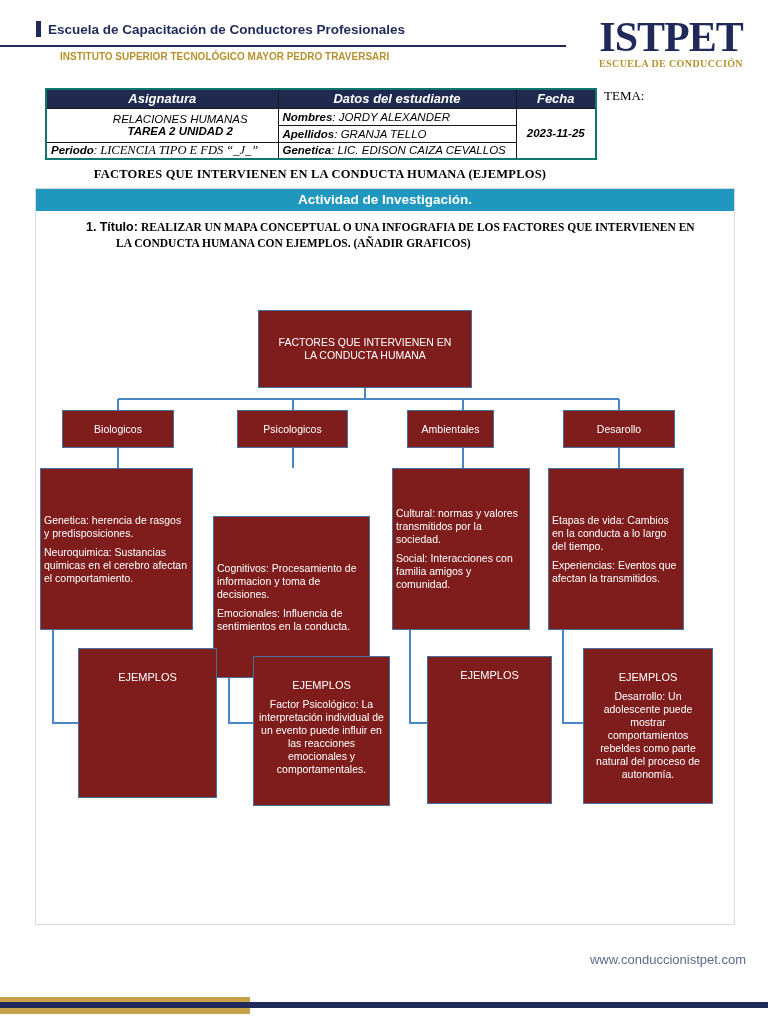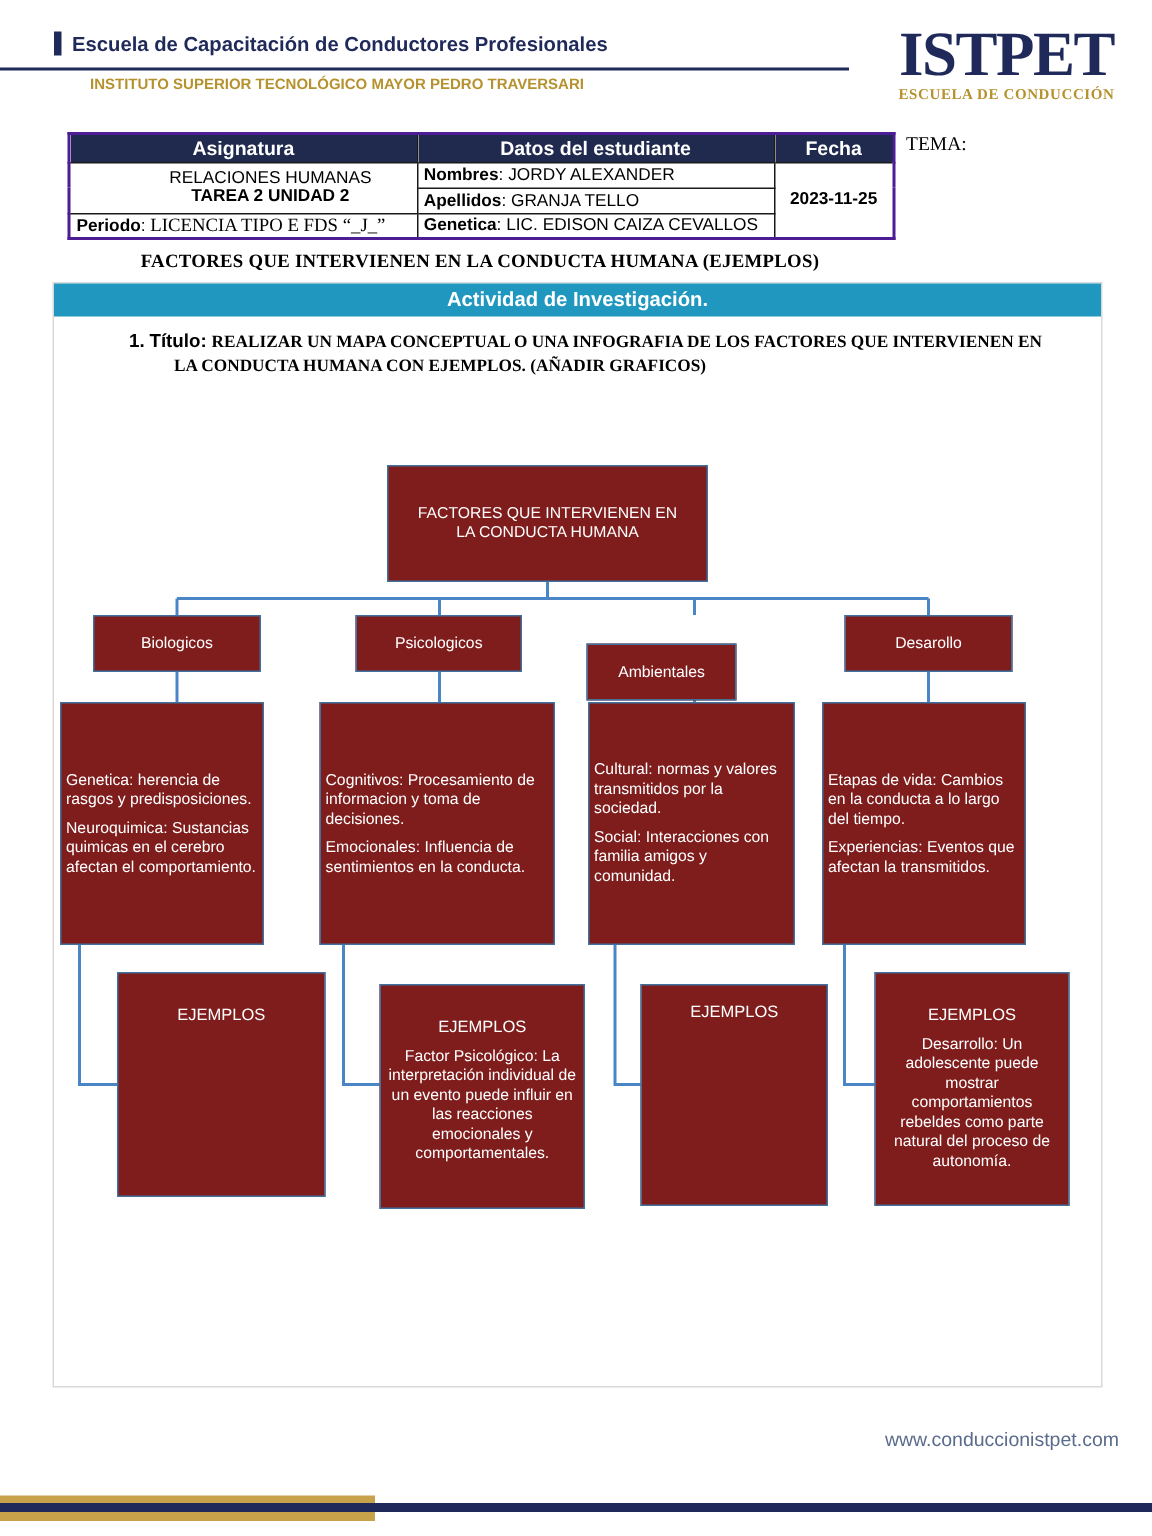--- a/index.html
+++ b/index.html
@@ -22,7 +22,7 @@
   .info-table { position:absolute; left:45px; top:88px; border-collapse:collapse; table-layout:fixed; }
   .info-table td, .info-table th { border:1px solid #1a1a1a; font-size:11.5px; vertical-align:middle;
                                    padding:0 4px; overflow:hidden; }
-  .info-table { border:2px solid #4c1d95; }
+  .info-table { border:2px solid #0f766e;font-style:italic; }
   .info-table th { background:#1f2a4e; color:#fff; font-size:13px; font-weight:bold; height:19px; }
   .c-asig { width:232px; } .c-datos { width:238px; } .c-fecha { width:80px; }
   .cell-center { text-align:center; }

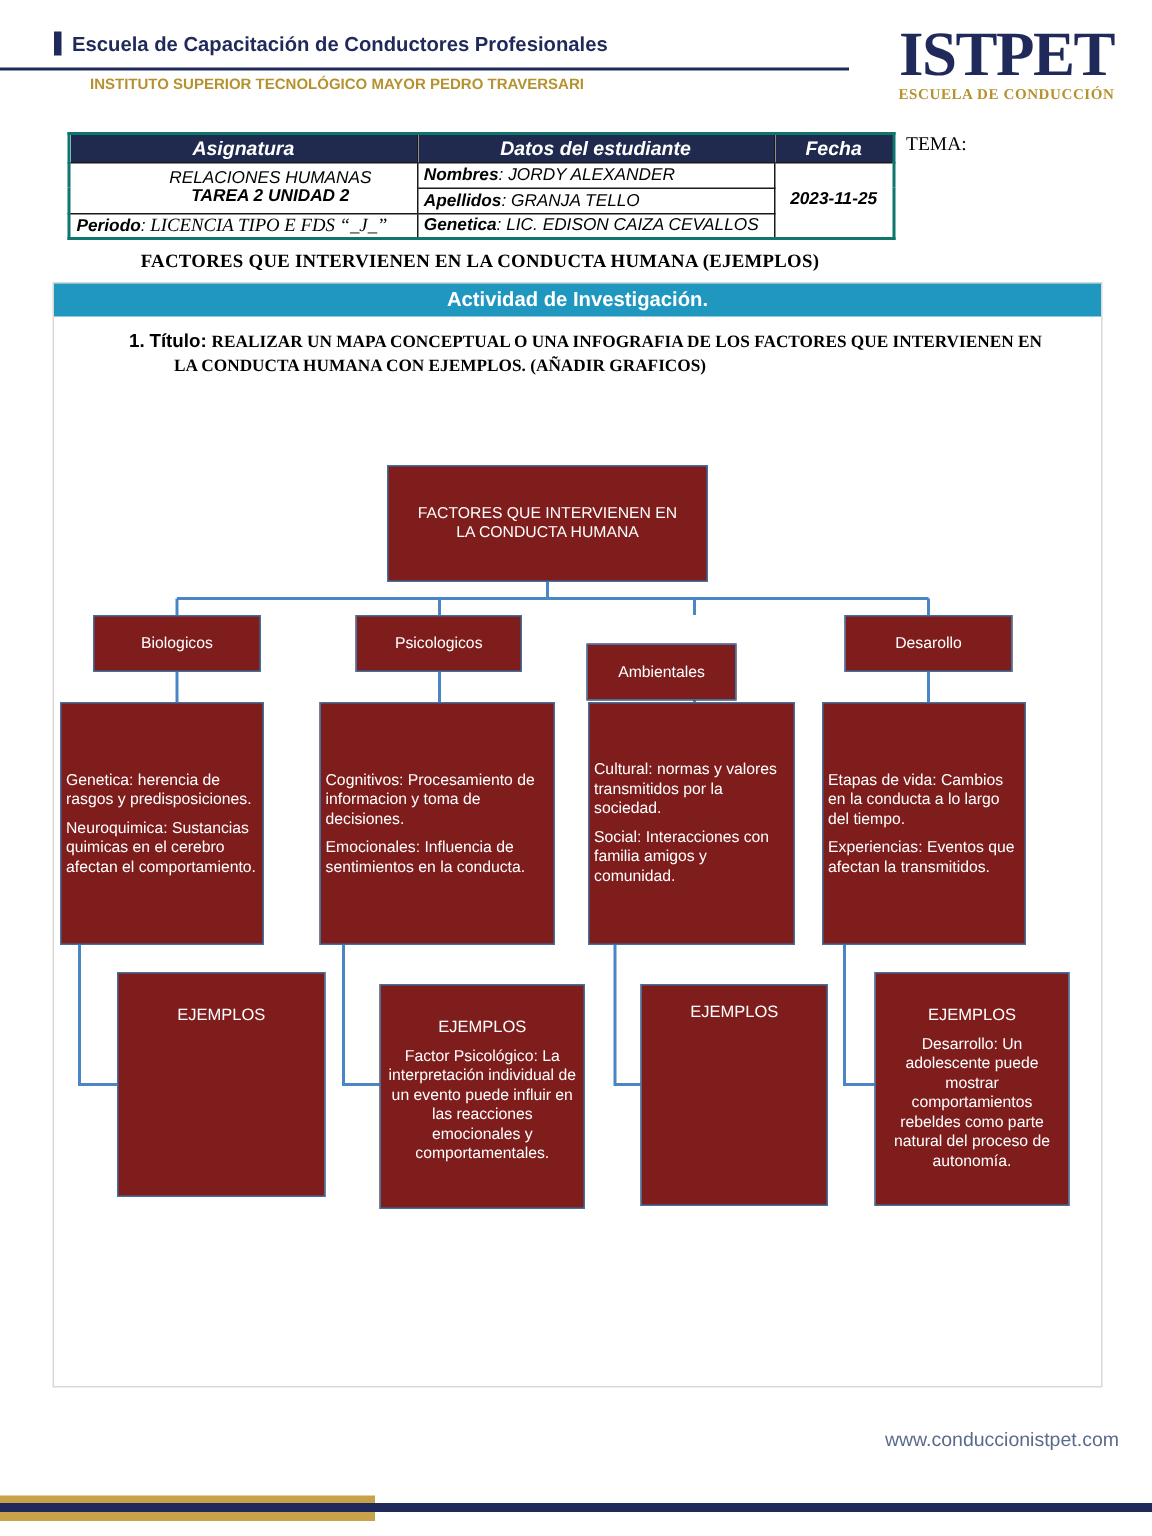--- a/index.html
+++ b/index.html
@@ -52,7 +52,7 @@
   .node-l2 { top:410px; height:38px; }
   .l2-1 { left:62px;  width:112px; }
   .l2-2 { left:237px; width:111px; }
-  .l2-3 { left:391px; width:100px;margin-top:19px; }
+  .l2-3 { left:407px; width:87px; }
   .l2-4 { left:563px; width:112px; }
   .node-detail { top:468px; height:162px; align-items:flex-start; text-align:left;
                  justify-content:center; padding:4px 3px; gap:6px; }

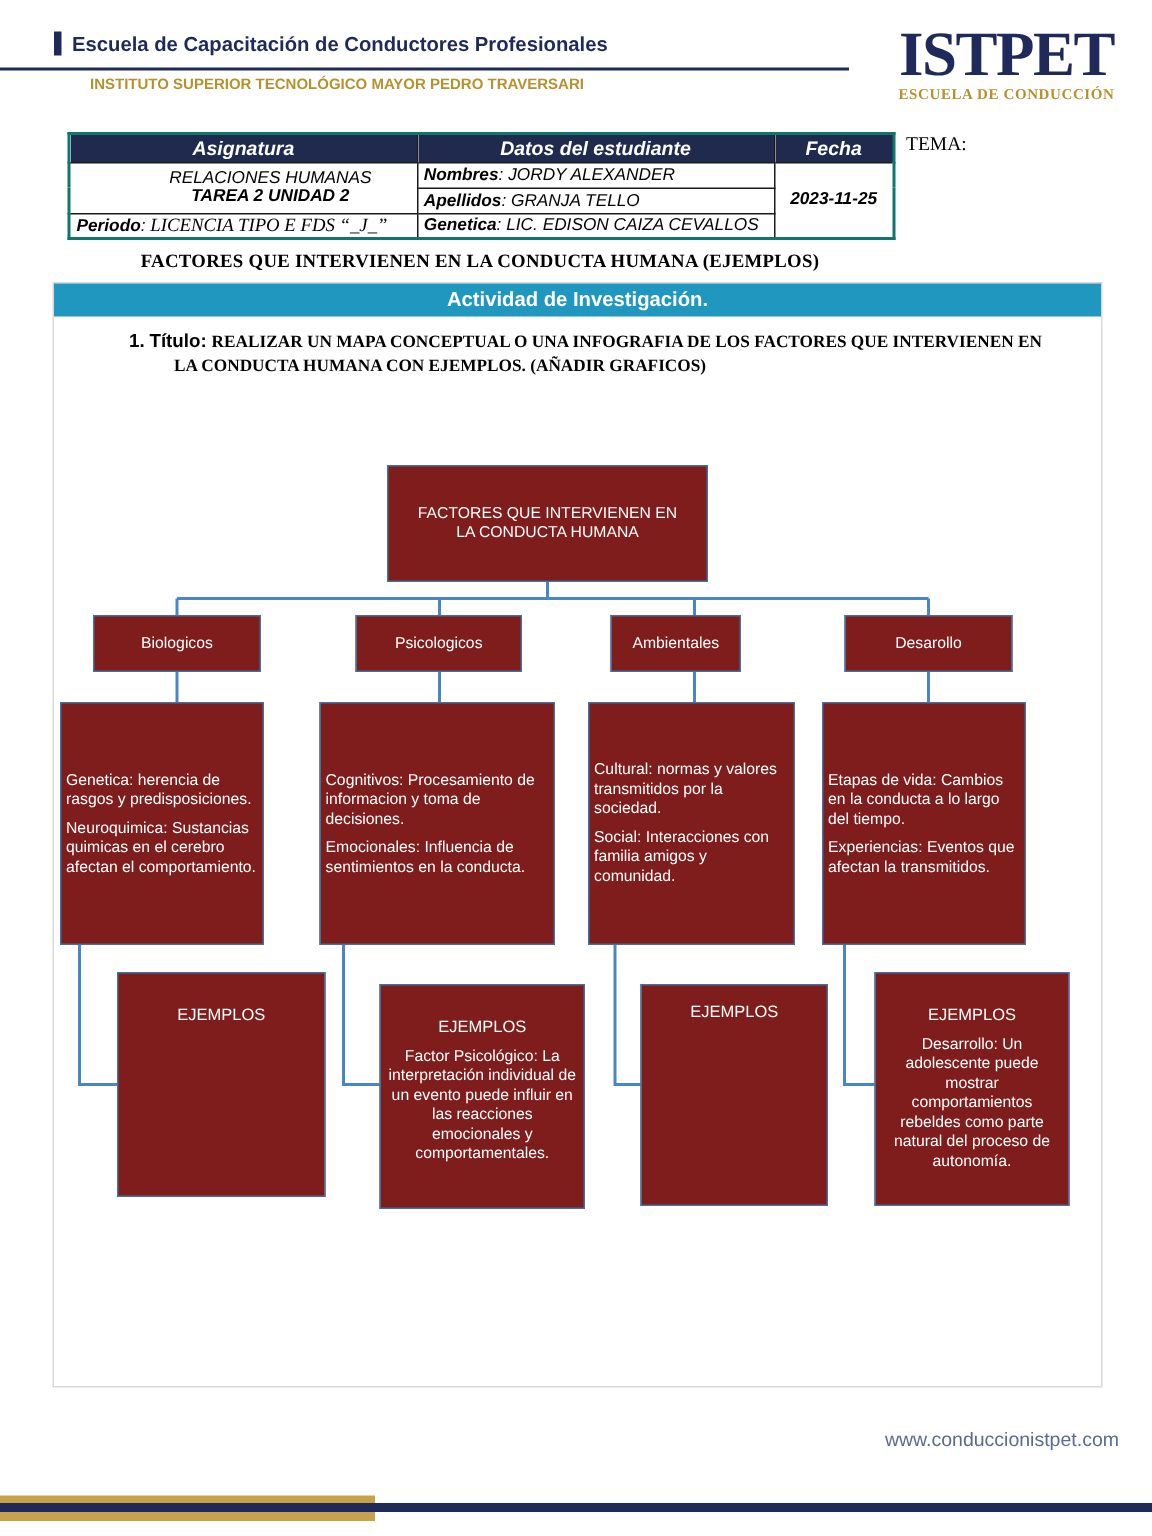--- a/index.html
+++ b/index.html
@@ -56,7 +56,7 @@
   .l2-4 { left:563px; width:112px; }
   .node-detail { top:468px; height:162px; align-items:flex-start; text-align:left;
                  justify-content:center; padding:4px 3px; gap:6px; }
-  .d-1 { left:40px;  width:136px; }
+  .d-1 { left:40px;  width:153px; }
   .d-2 { left:213px; width:157px; }
   .d-3 { left:392px; width:138px; }
   .d-4 { left:548px; width:136px; }

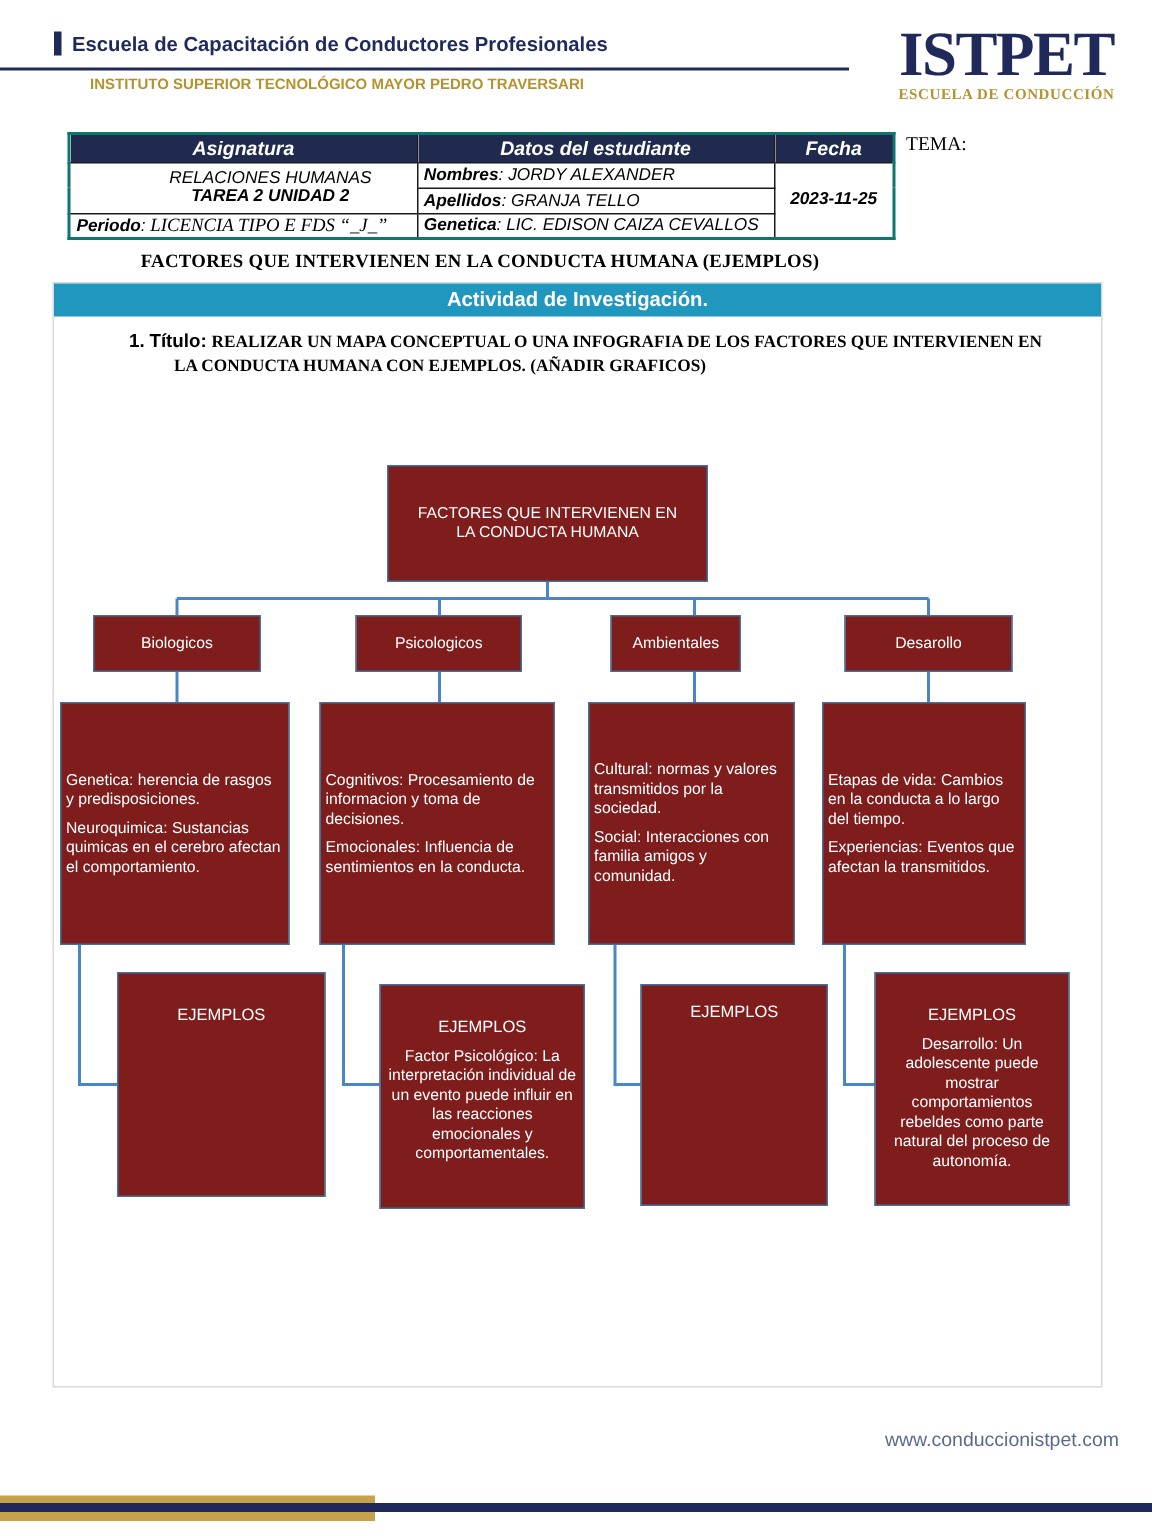--- a/index.html
+++ b/index.html
@@ -57,7 +57,7 @@
   .node-detail { top:468px; height:162px; align-items:flex-start; text-align:left;
                  justify-content:center; padding:4px 3px; gap:6px; }
   .d-1 { left:40px;  width:153px; }
-  .d-2 { left:213px; width:157px; }
+  .d-2 { left:213px; width:157px;margin-top:48px; }
   .d-3 { left:392px; width:138px; }
   .d-4 { left:548px; width:136px; }
   .node-ex { padding:6px 5px; gap:6px; justify-content:flex-start; padding-top:22px; }

